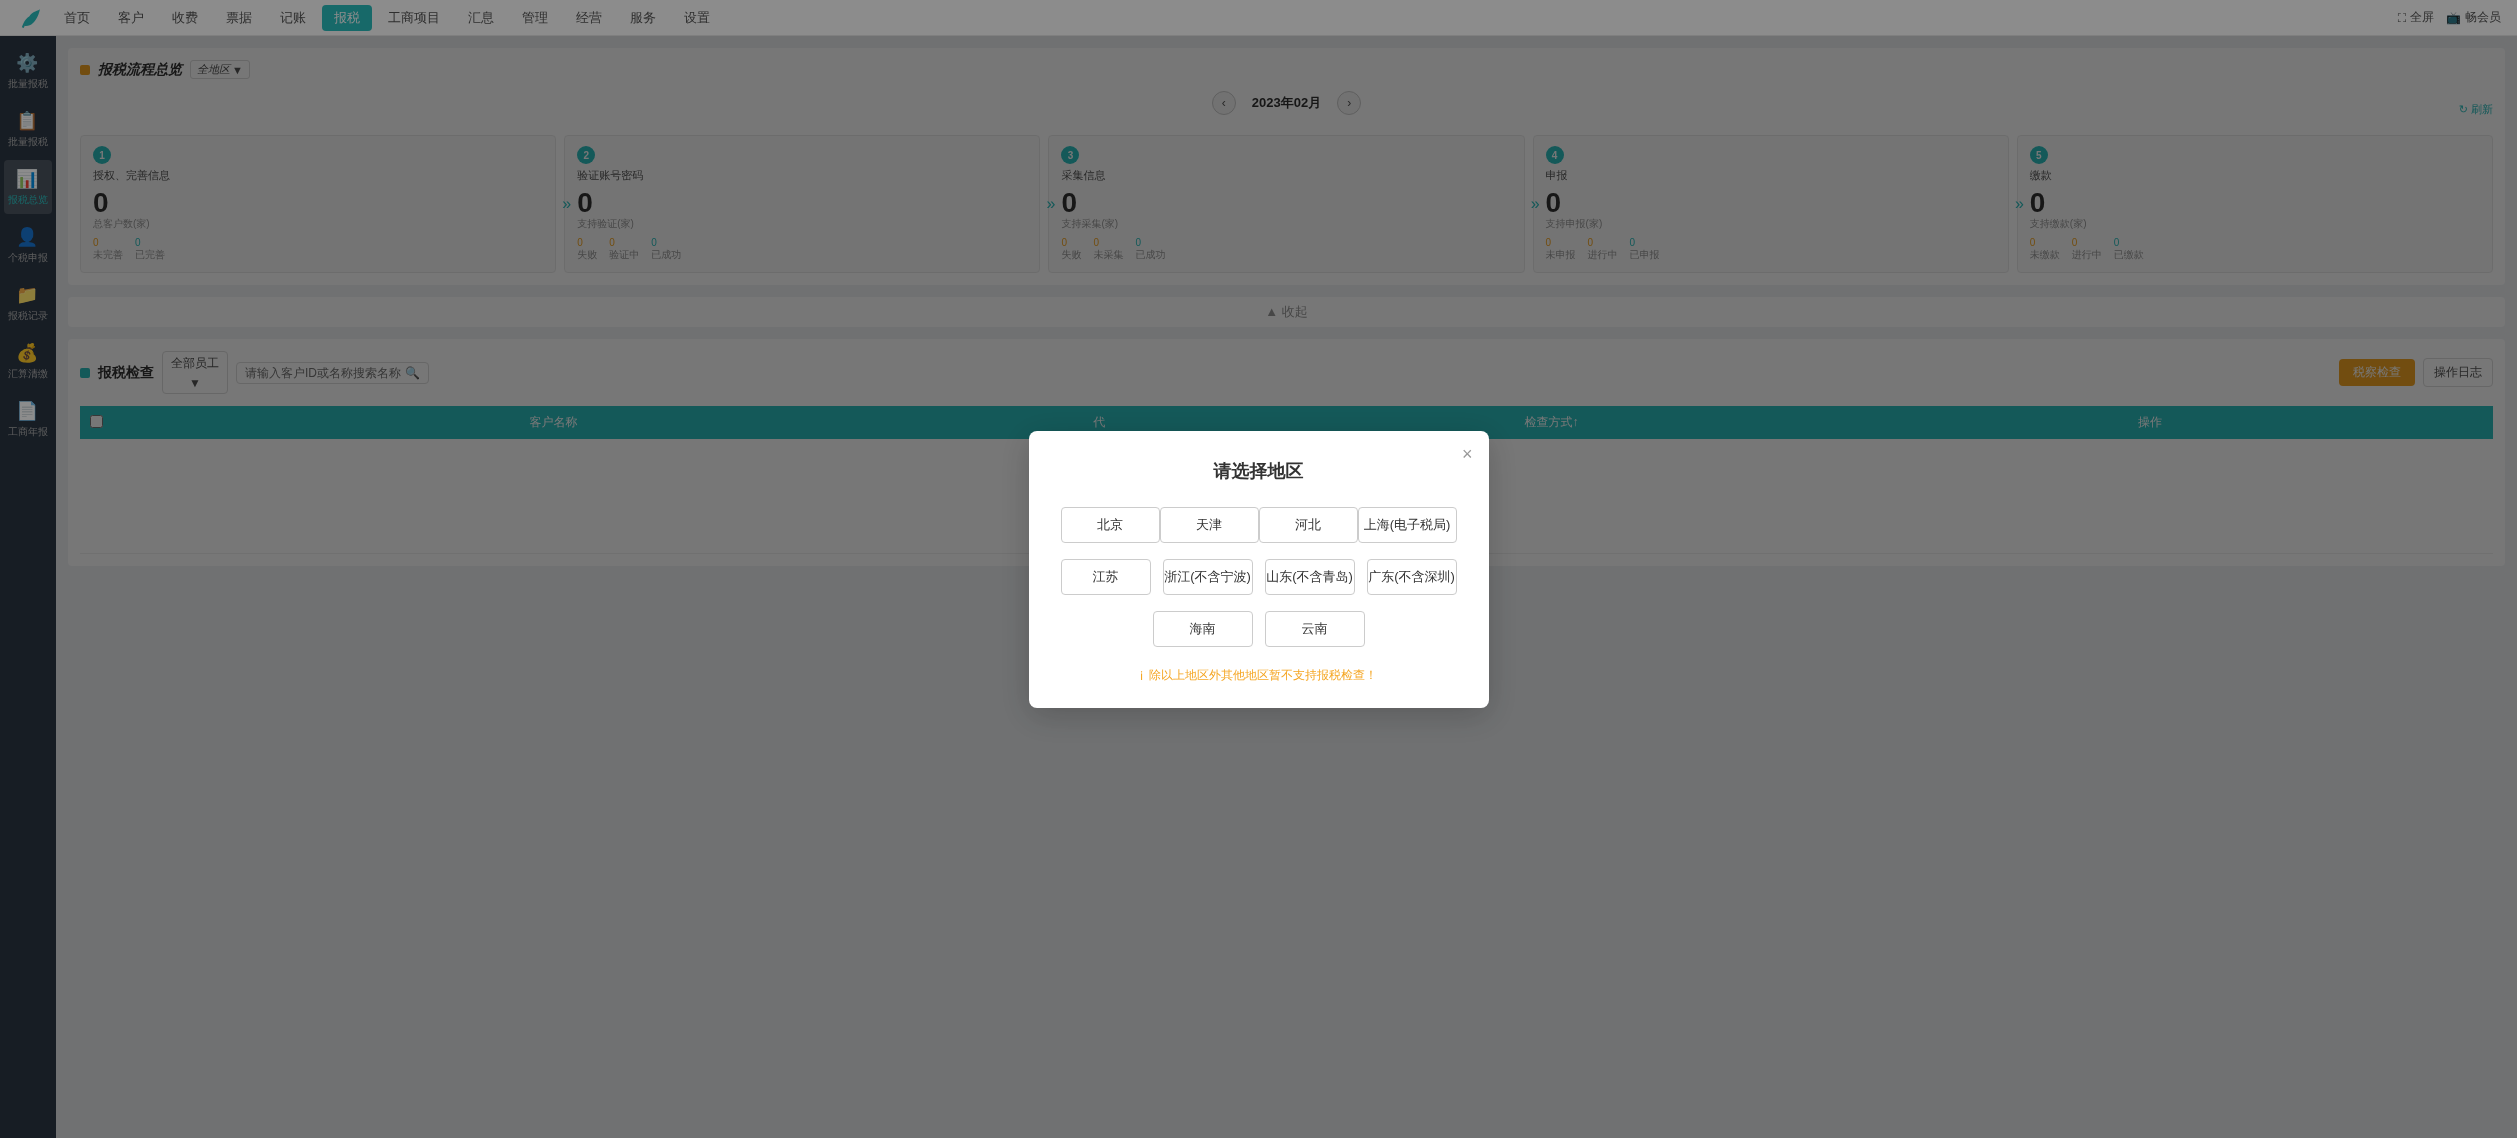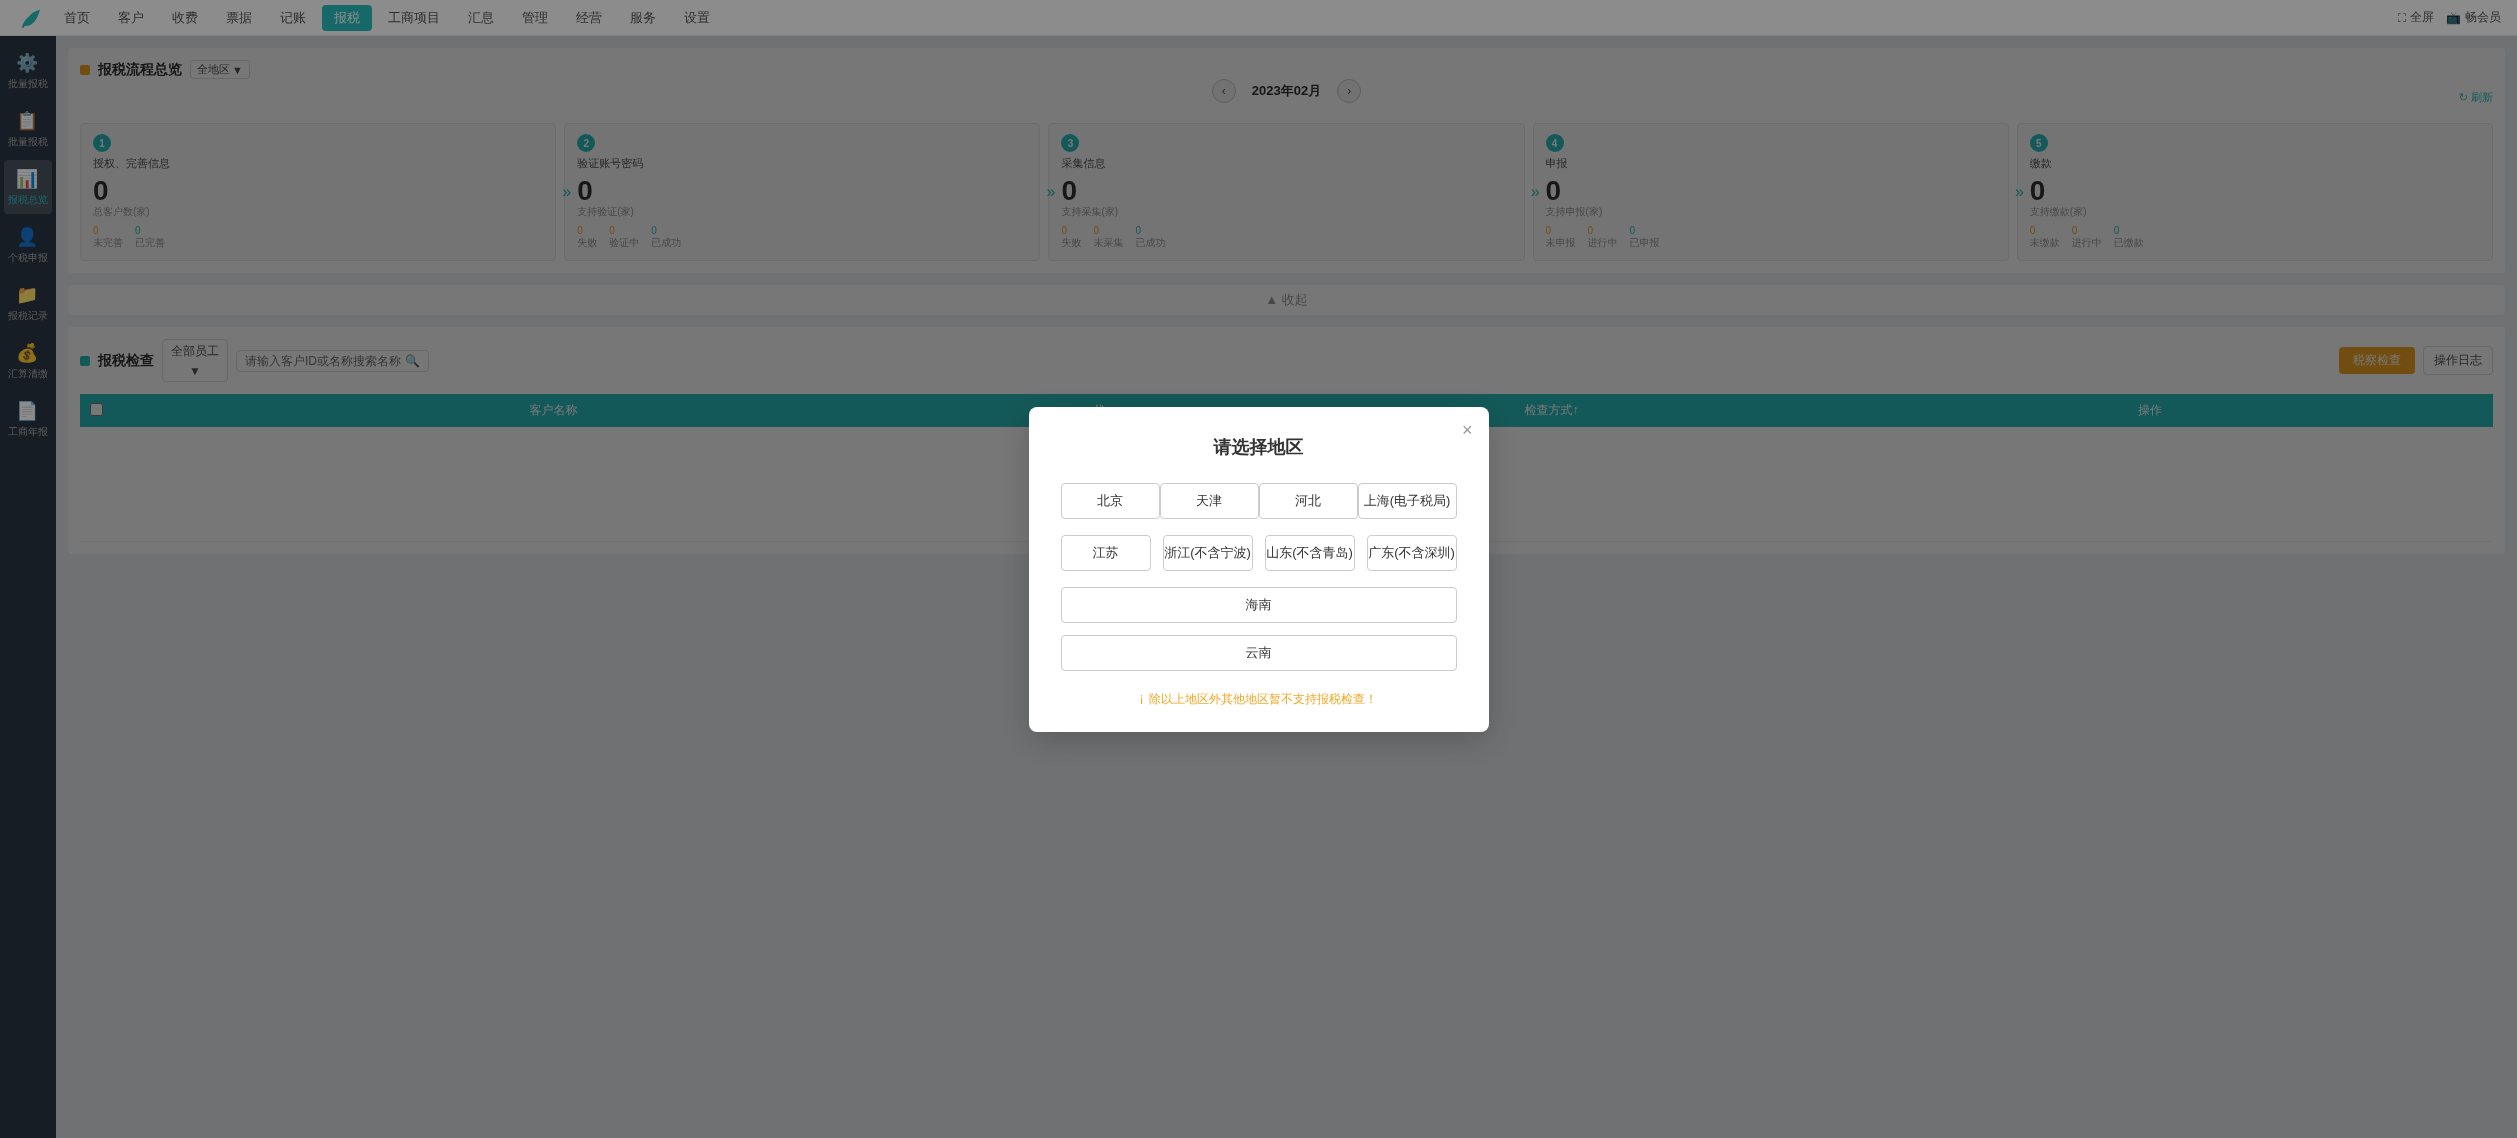--- a/index.html
+++ b/index.html
@@ -100,7 +100,8 @@
       display: flex;
       align-items: center;
       gap: 8px;
-      margin-bottom: 0;
+      margin-bottom: 12px;
+      font-style: italic;
     }
     .section-title {
       font-size: 14px;

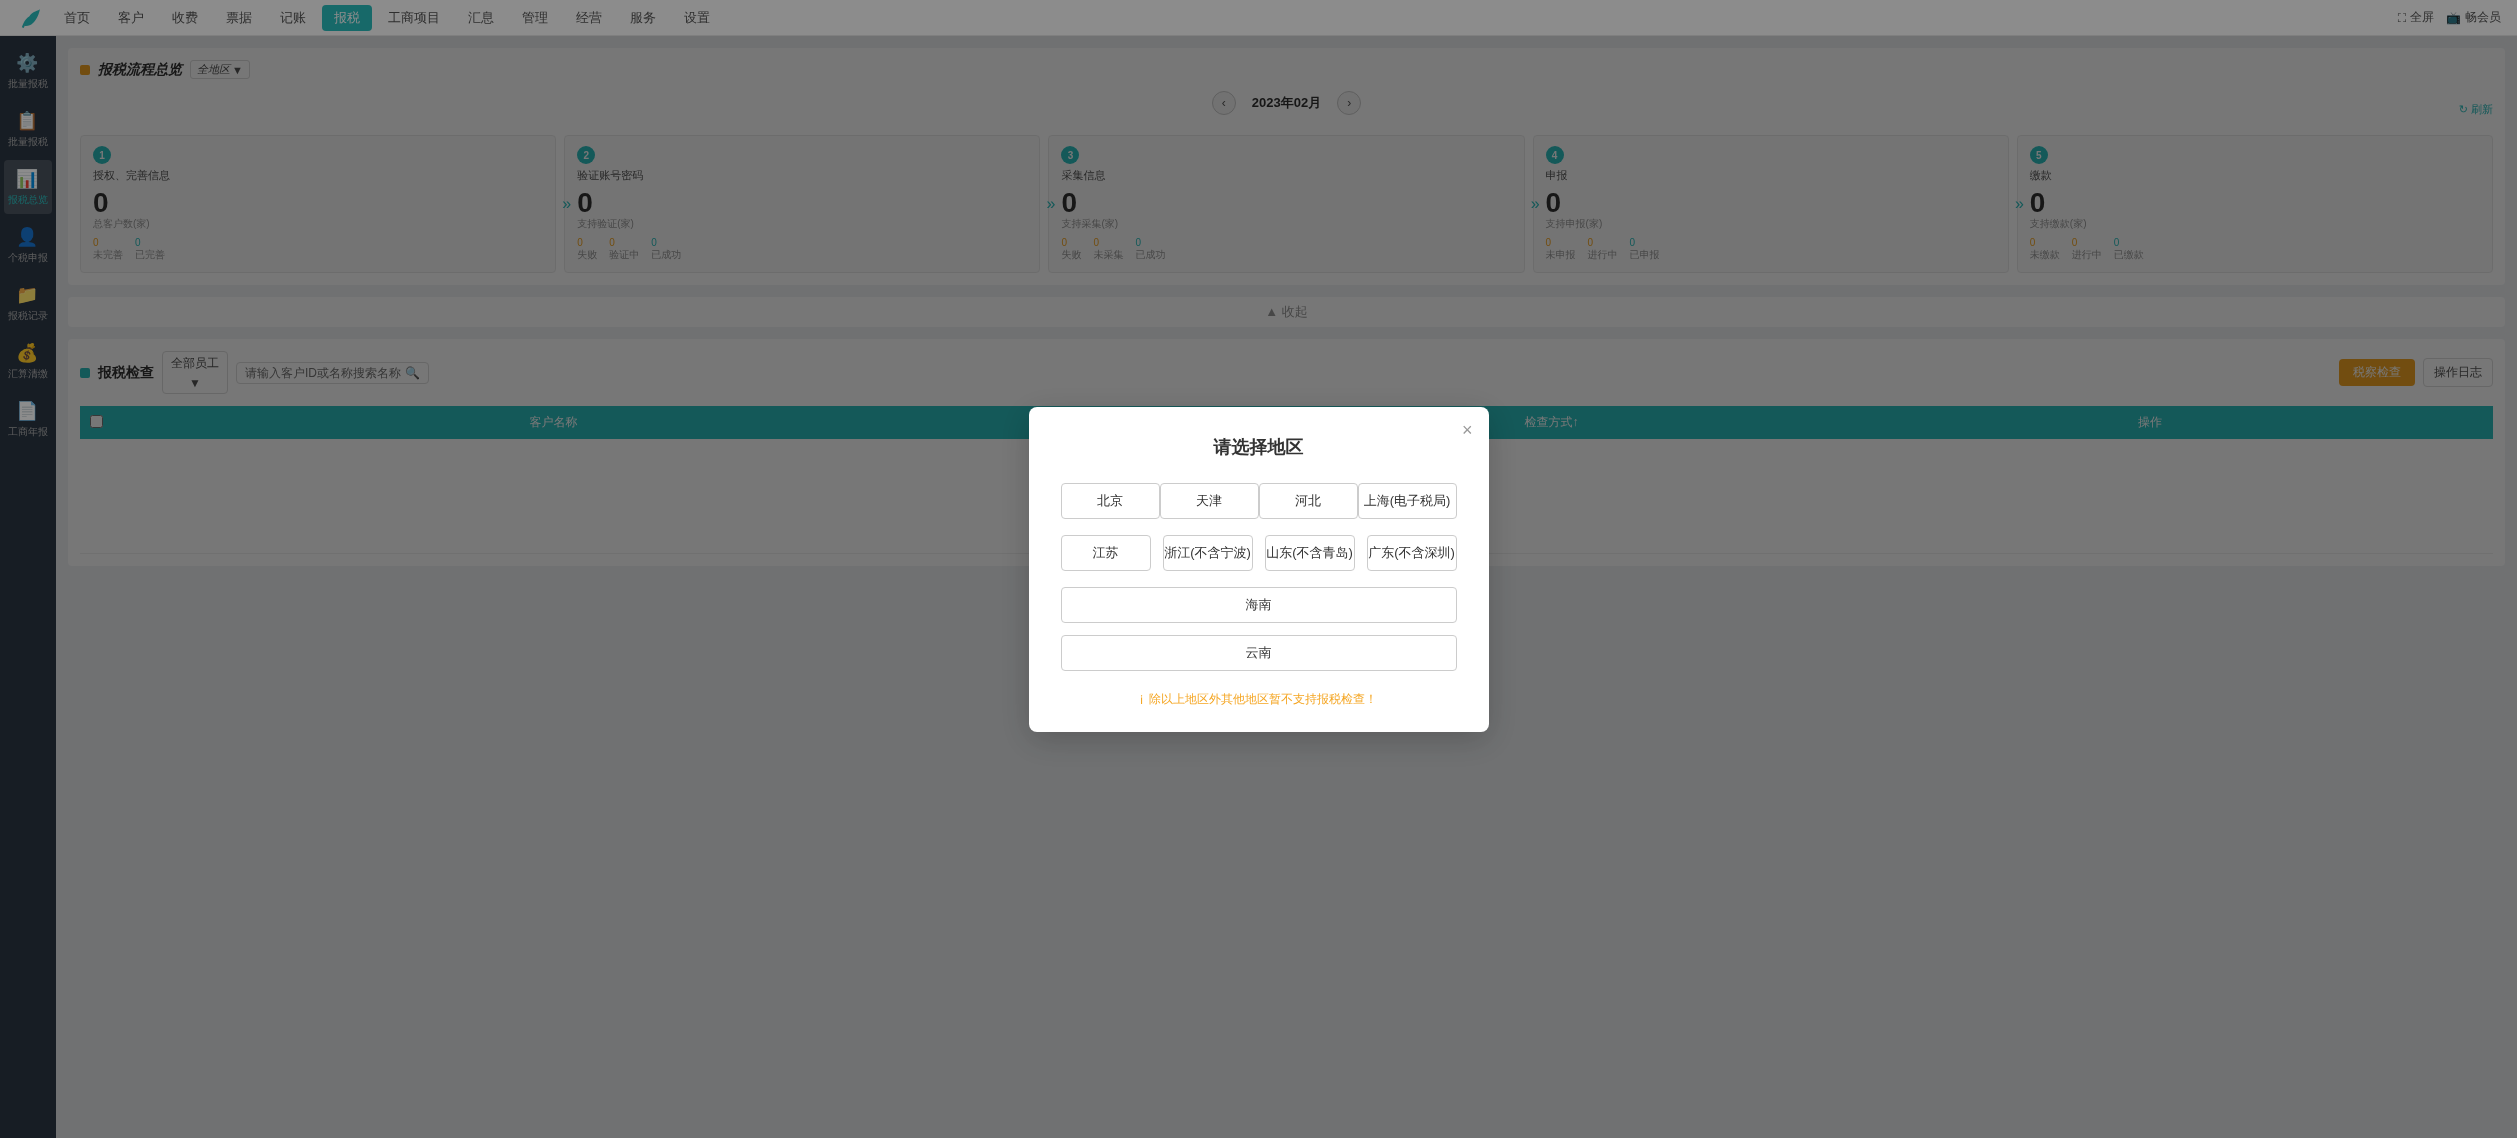--- a/index.html
+++ b/index.html
@@ -263,7 +263,6 @@
     .region-grid-row3 {
       display: flex; justify-content: center; gap: 12px;
       margin-bottom: 20px;
-      flex-direction: column;
     }
     .region-btn {
       border: 1px solid #ccc;

